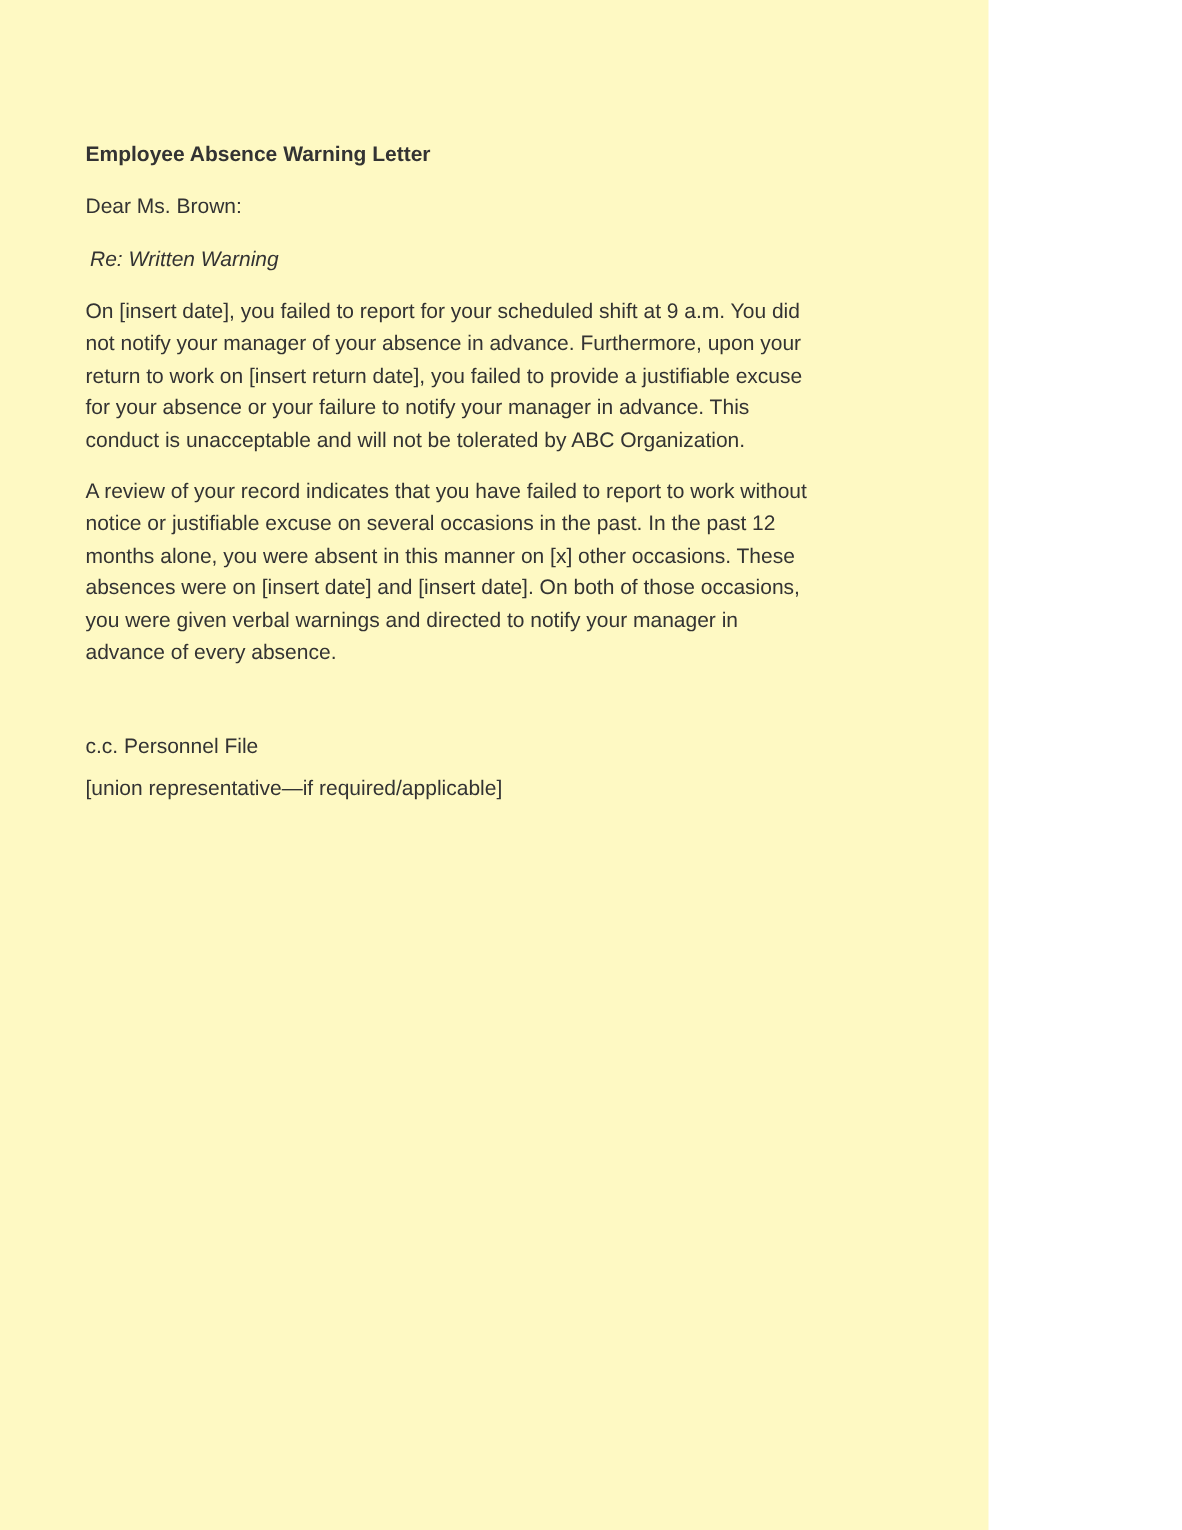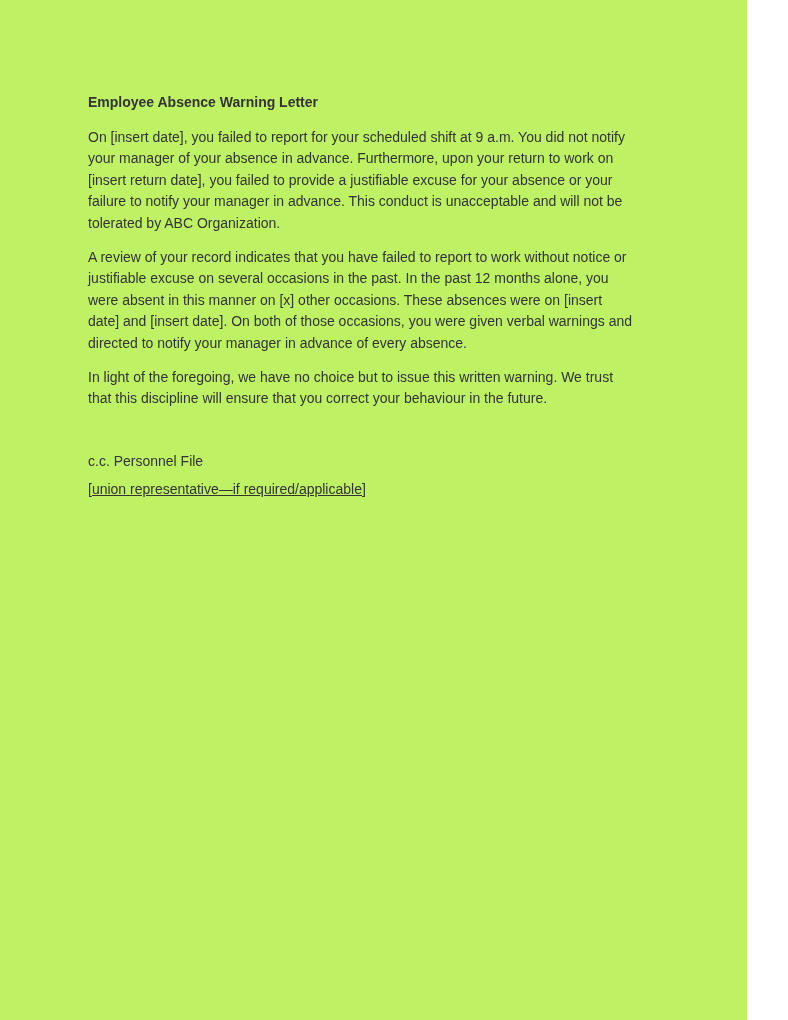--- a/index.html
+++ b/index.html
@@ -16,10 +16,10 @@
     overflow: hidden;
   }
   .page {
-    width: 747px;
+    width: 659px;
     height: 1020px;
-    padding: 92px 115px 40px 88px;
-    background: #bef264;
+    padding: 92px 115px 40px 57px;
+    background: #fef9c3;
   }
   .doc-title {
     font-size: 14px;

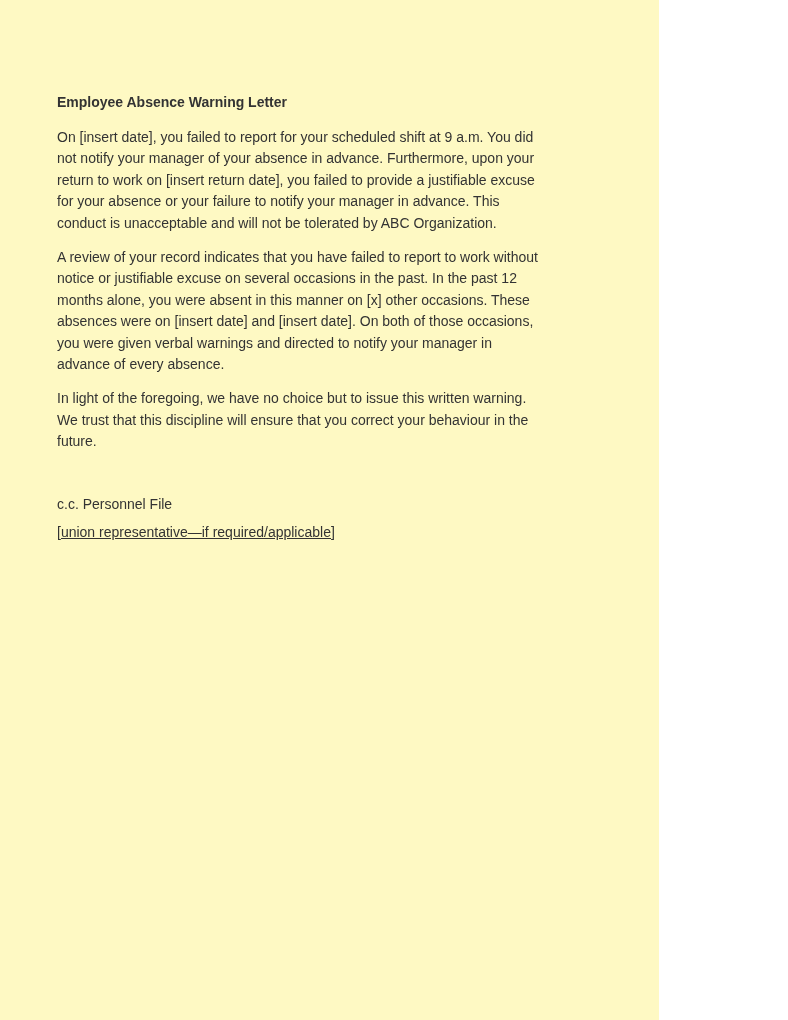--- a/index.html
+++ b/index.html
@@ -58,6 +58,7 @@
 
   <h1 class="doc-title">Employee Absence Warning Letter</h1>
 
+  <p>Dear Ms. Brown:</p>
 
 
   <p class="body-para">On [insert date], you failed to report for your scheduled shift at 9 a.m. You did not notify your manager of your absence in advance. Furthermore, upon your return to work on [insert return date], you failed to provide a justifiable excuse for your absence or your failure to notify your manager in advance. This conduct is unacceptable and will not be tolerated by ABC Organization.</p>

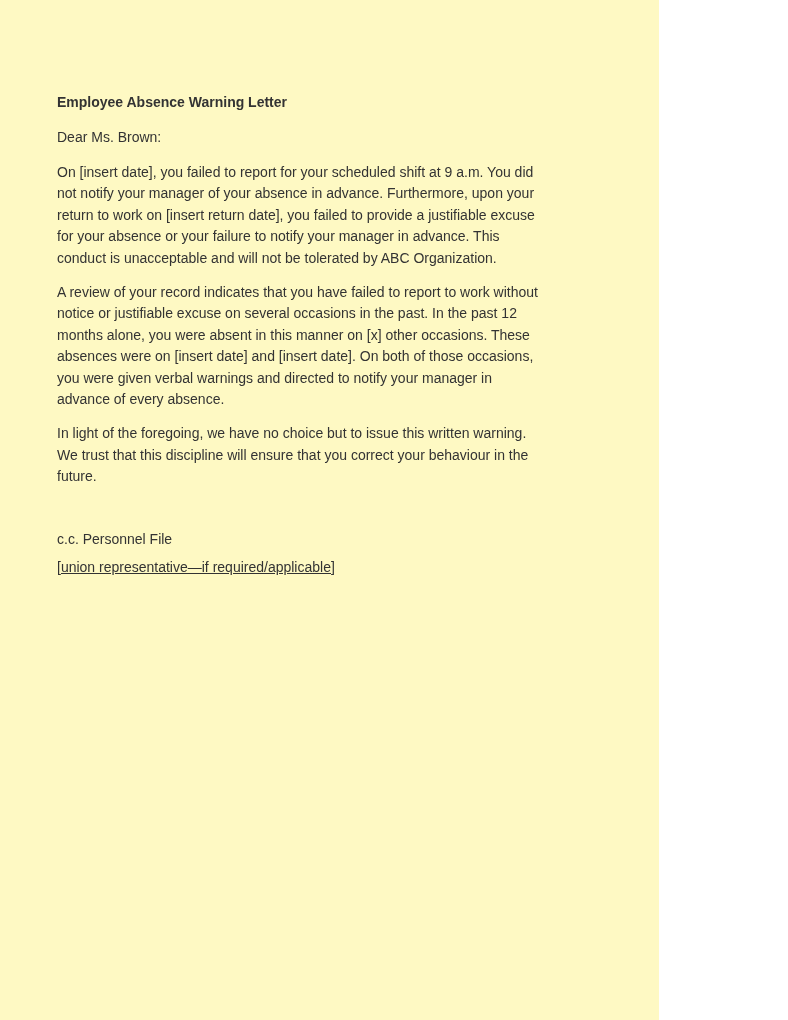--- a/index.html
+++ b/index.html
@@ -60,6 +60,7 @@
 
   <p>Dear Ms. Brown:</p>
 
+  <p class="subject">Re: Written Warning</p>
 
   <p class="body-para">On [insert date], you failed to report for your scheduled shift at 9 a.m. You did not notify your manager of your absence in advance. Furthermore, upon your return to work on [insert return date], you failed to provide a justifiable excuse for your absence or your failure to notify your manager in advance. This conduct is unacceptable and will not be tolerated by ABC Organization.</p>
 

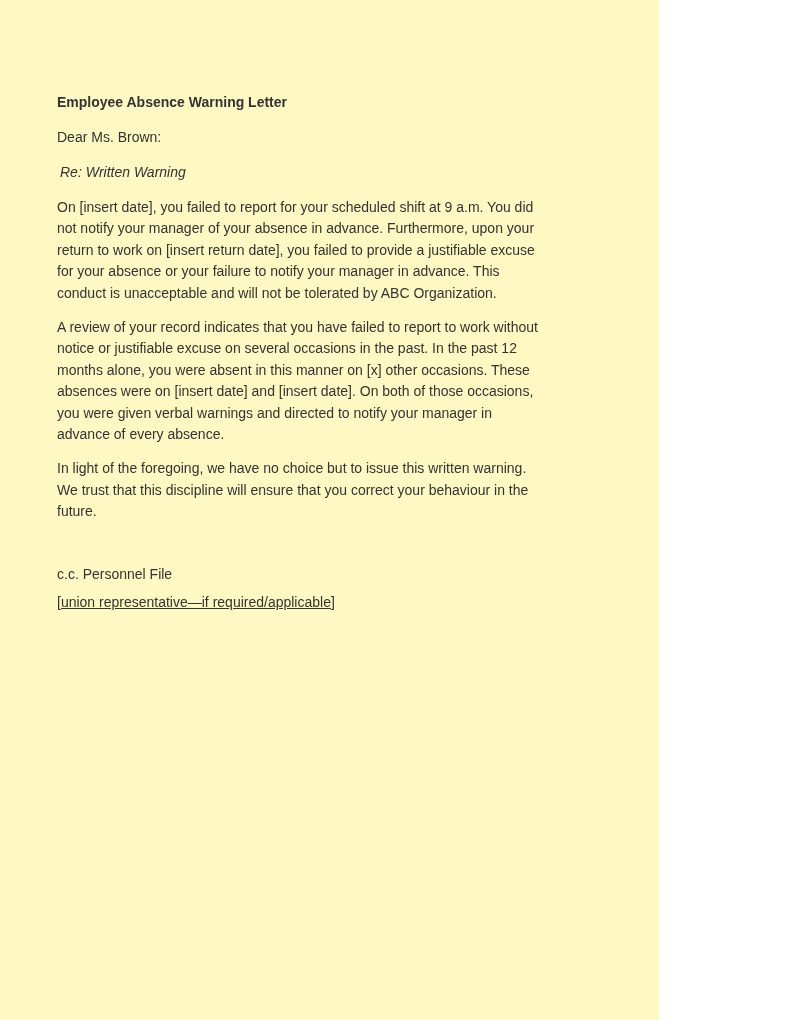--- a/index.html
+++ b/index.html
@@ -66,7 +66,6 @@
 
   <p class="body-para">A review of your record indicates that you have failed to report to work without notice or justifiable excuse on several occasions in the past. In the past 12 months alone, you were absent in this manner on [x] other occasions. These absences were on [insert date] and [insert date]. On both of those occasions, you were given verbal warnings and directed to notify your manager in advance of every absence.</p>
 
-  <p class="body-para">In light of the foregoing, we have no choice but to issue this written warning. We trust that this discipline will ensure that you correct your behaviour in the future.</p>
 
 
 

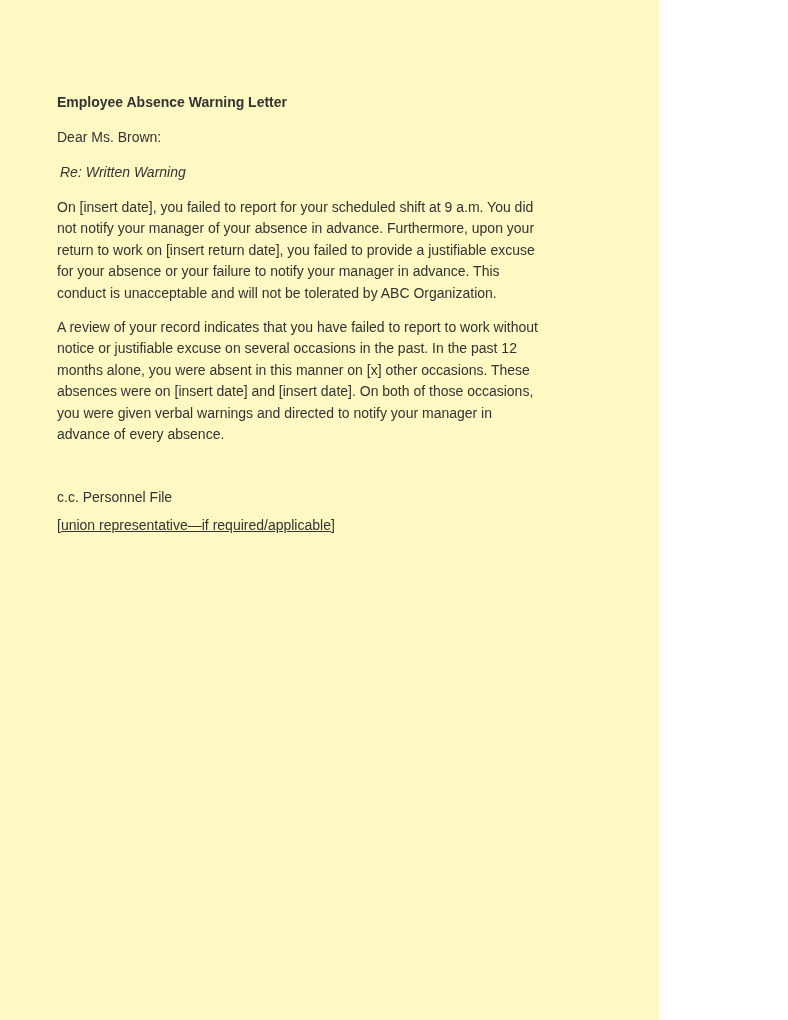--- a/index.html
+++ b/index.html
@@ -48,7 +48,6 @@
   }
   p.union-note {
     margin-bottom: 16px;
-    text-decoration: underline;
   }
 </style>
 </head>

